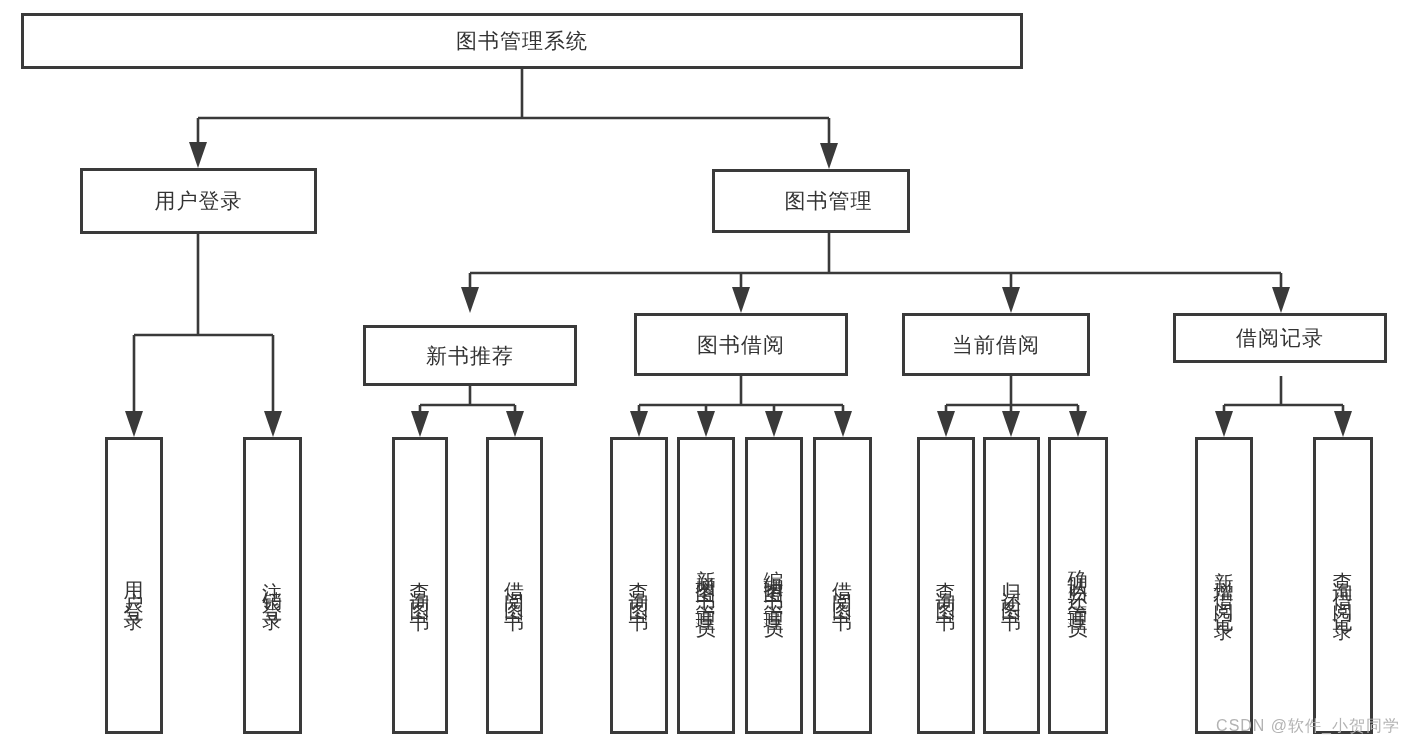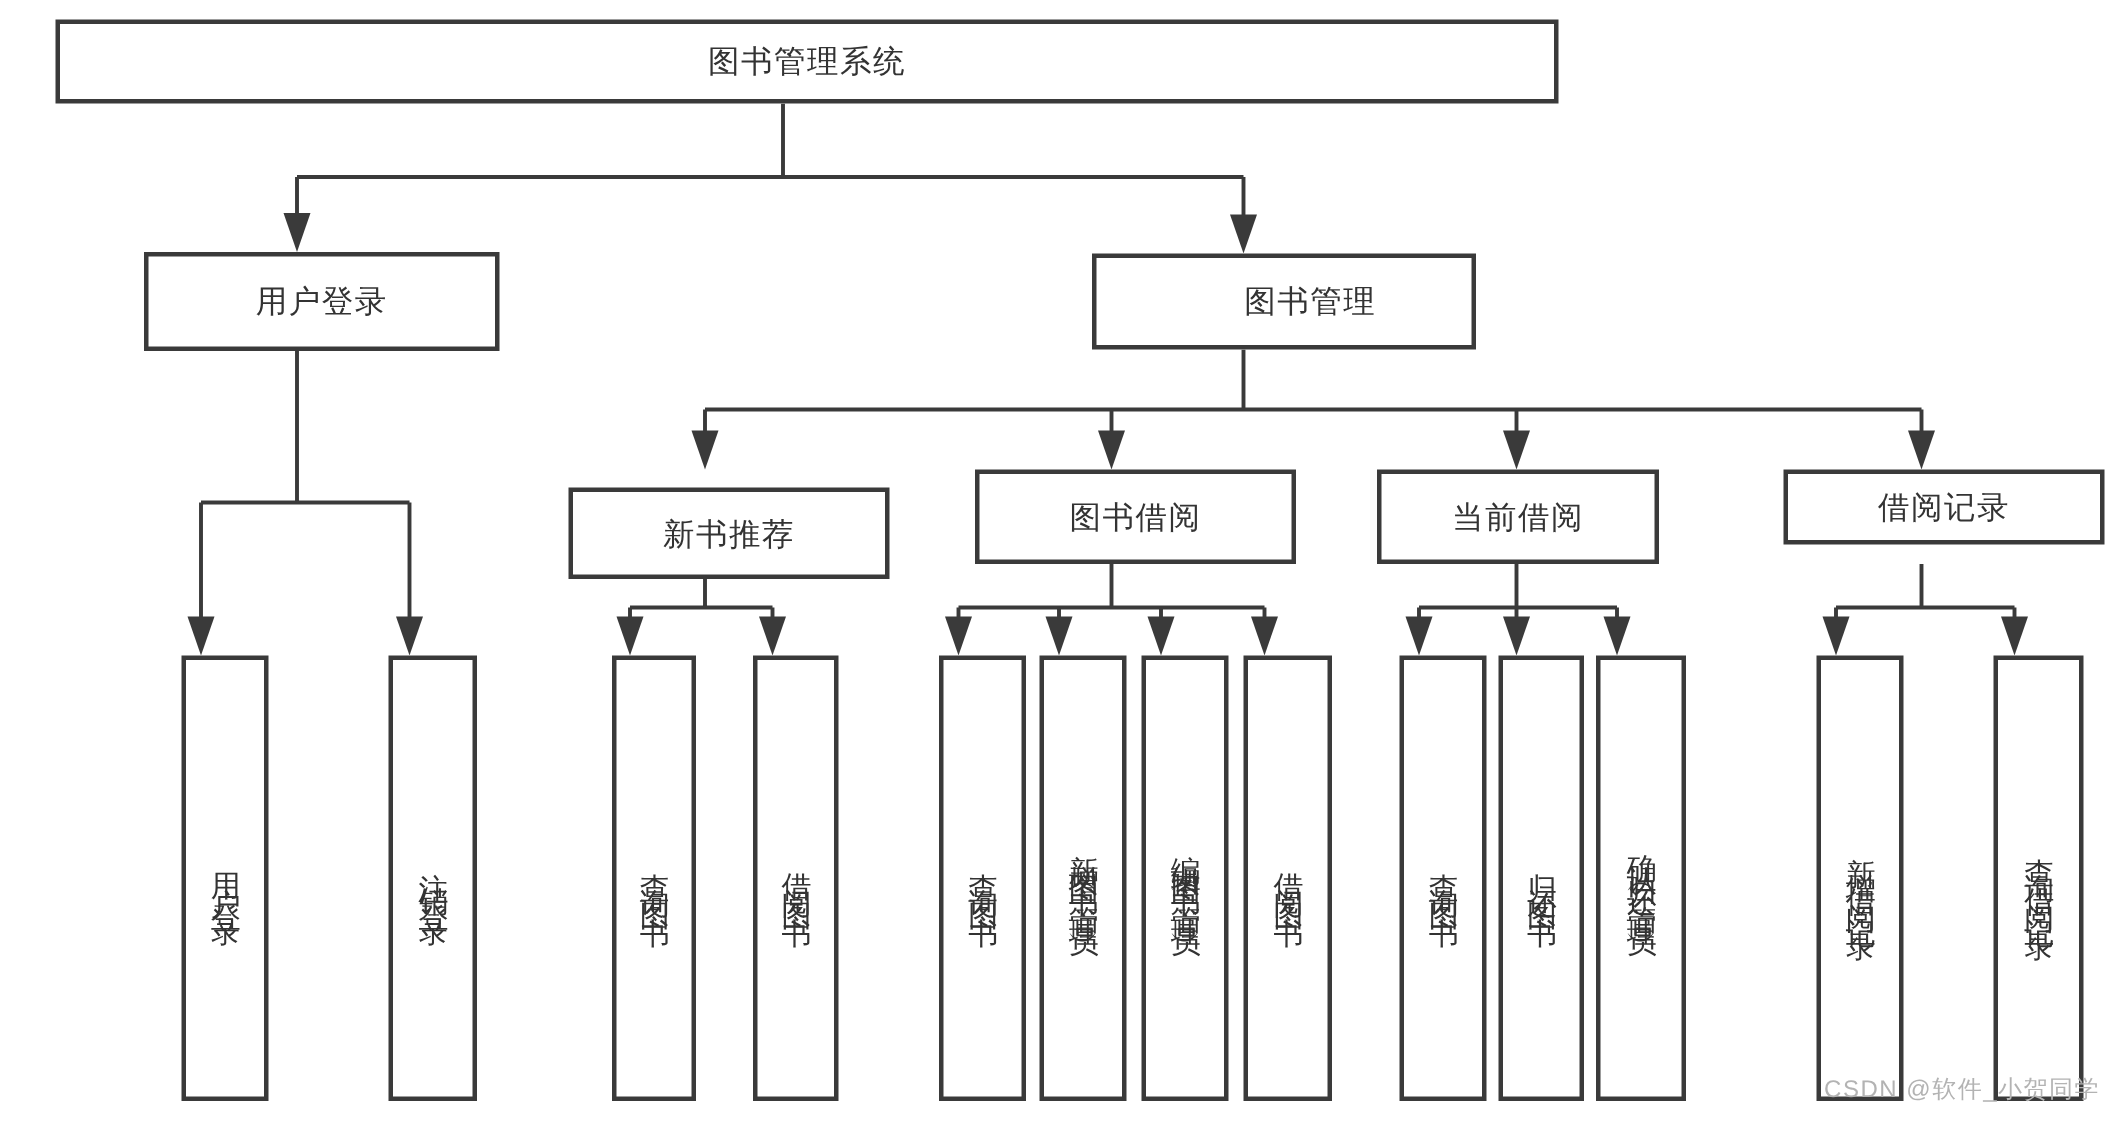--- a/index.html
+++ b/index.html
@@ -32,7 +32,6 @@
     font-size: 21px;
     letter-spacing: 1px;
     color: #333333;
-    margin-left: 16px;
   }
   .node.leaf {
     letter-spacing: 0;

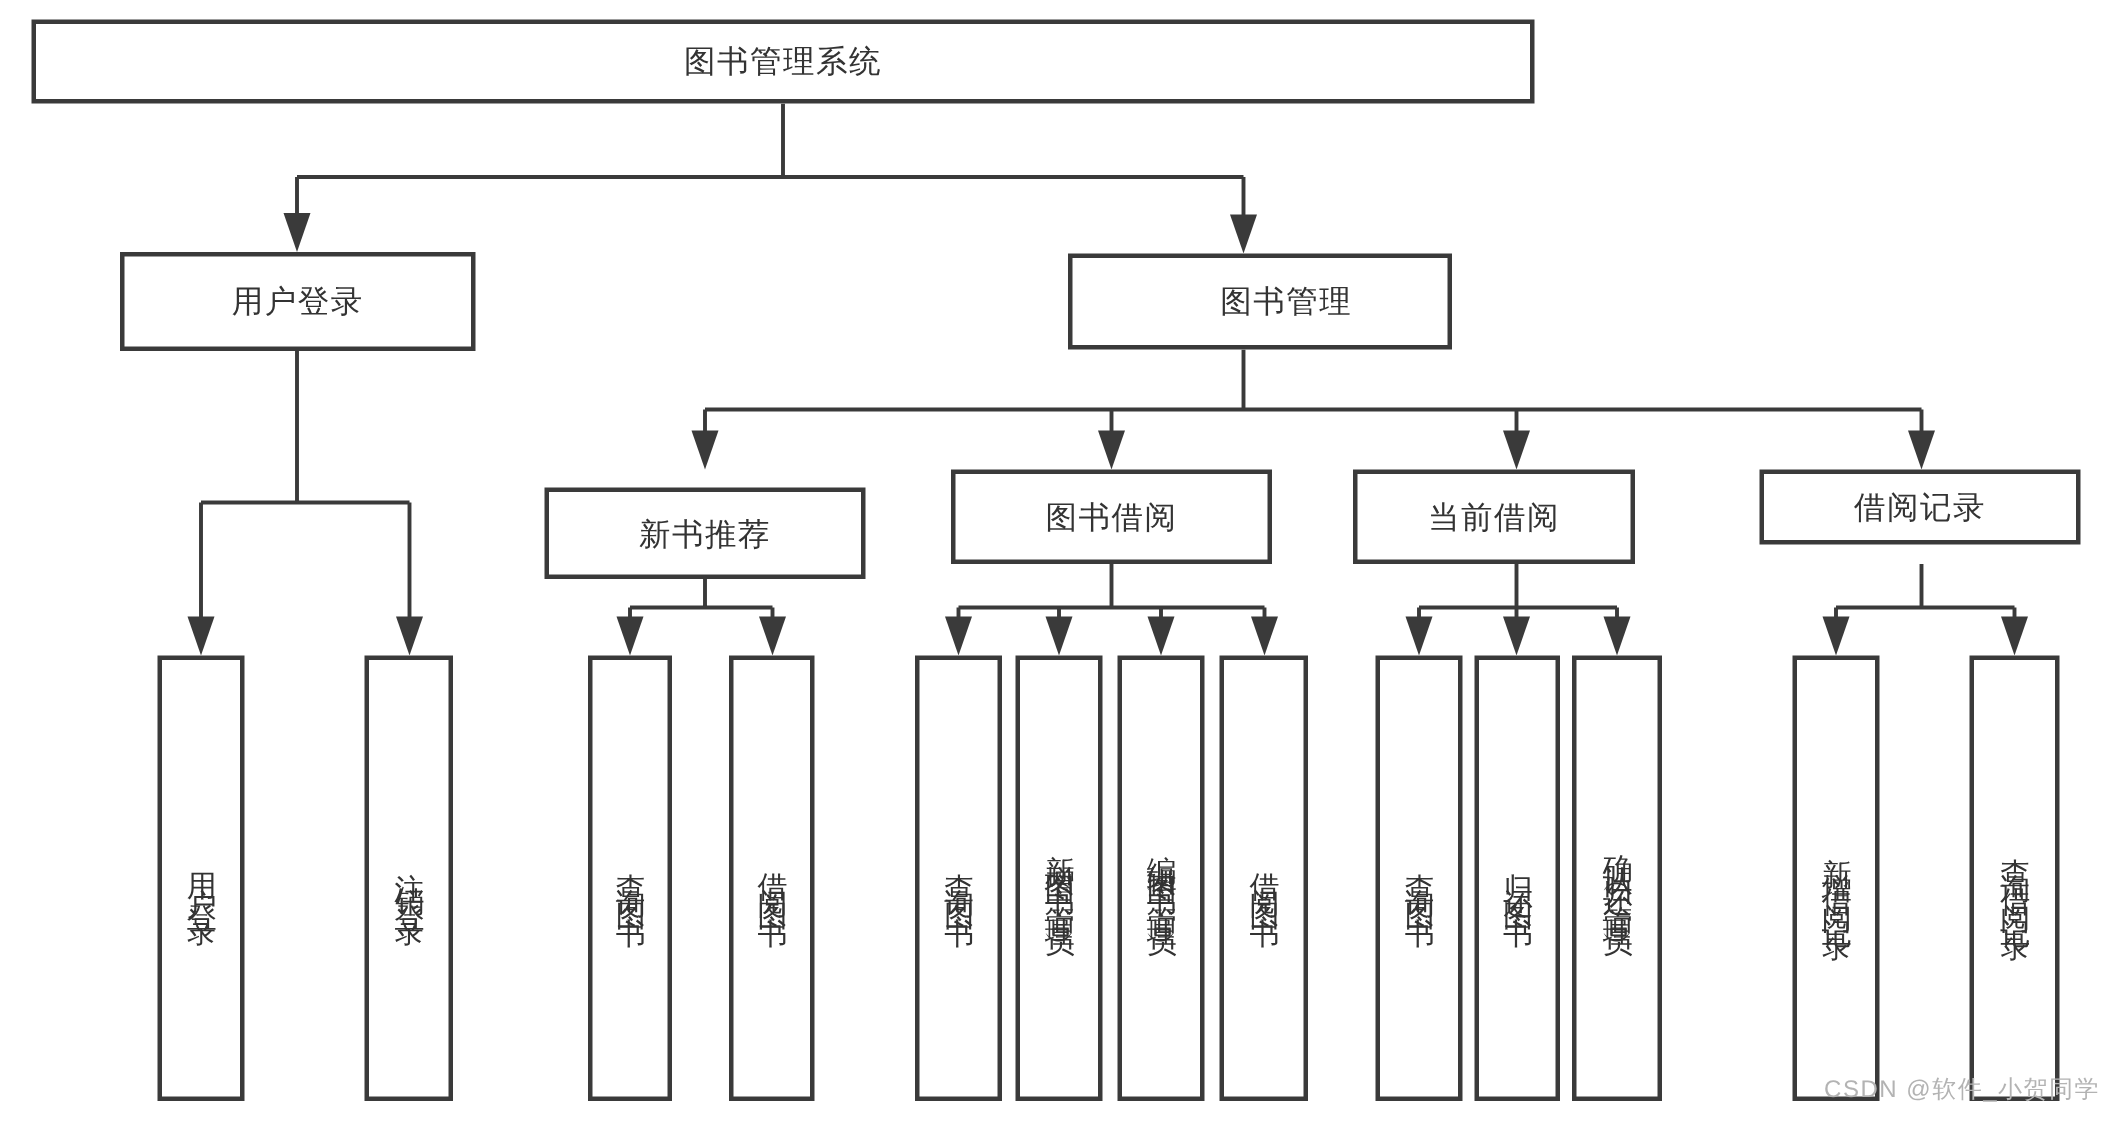--- a/index.html
+++ b/index.html
@@ -105,7 +105,7 @@
   <div class="node" style="left:21px; top:13px; width:1002px; height:56px;">图书管理系统</div>
 
   <div class="node" style="left:80px; top:168px; width:237px; height:66px;">用户登录</div>
-  <div class="node" style="left:712px; top:169px; width:256px; height:64px;padding-left:35px;">图书管理</div>
+  <div class="node" style="left:712px; top:169px; width:198px; height:64px;padding-left:35px;">图书管理</div>
 
   <div class="node" style="left:363px; top:325px; width:214px; height:61px;">新书推荐</div>
   <div class="node" style="left:634px; top:313px; width:214px; height:63px;">图书借阅</div>

